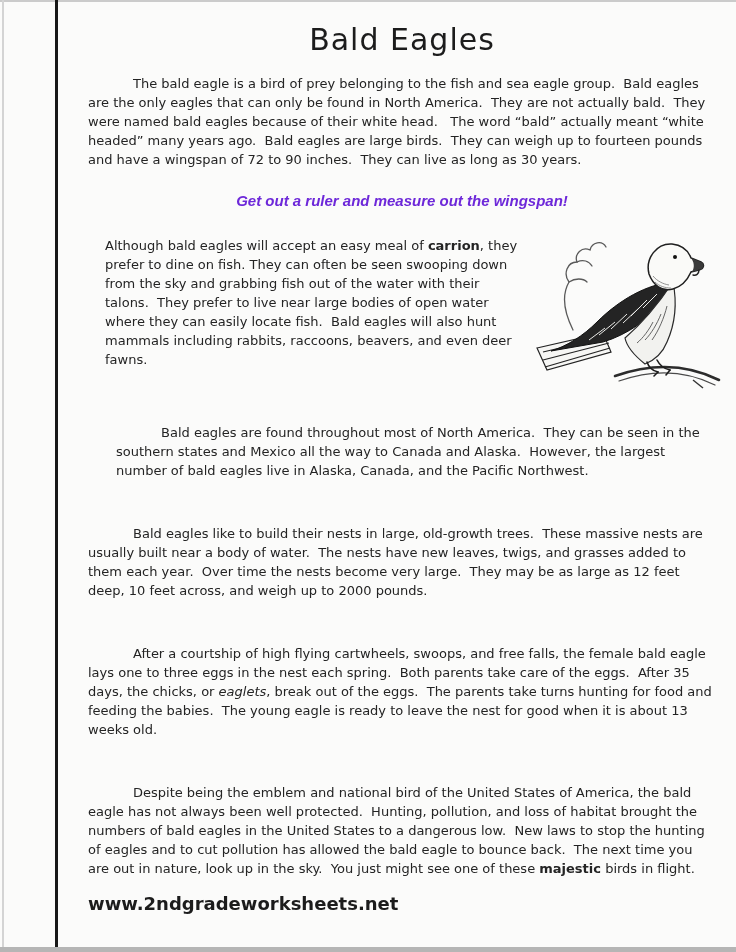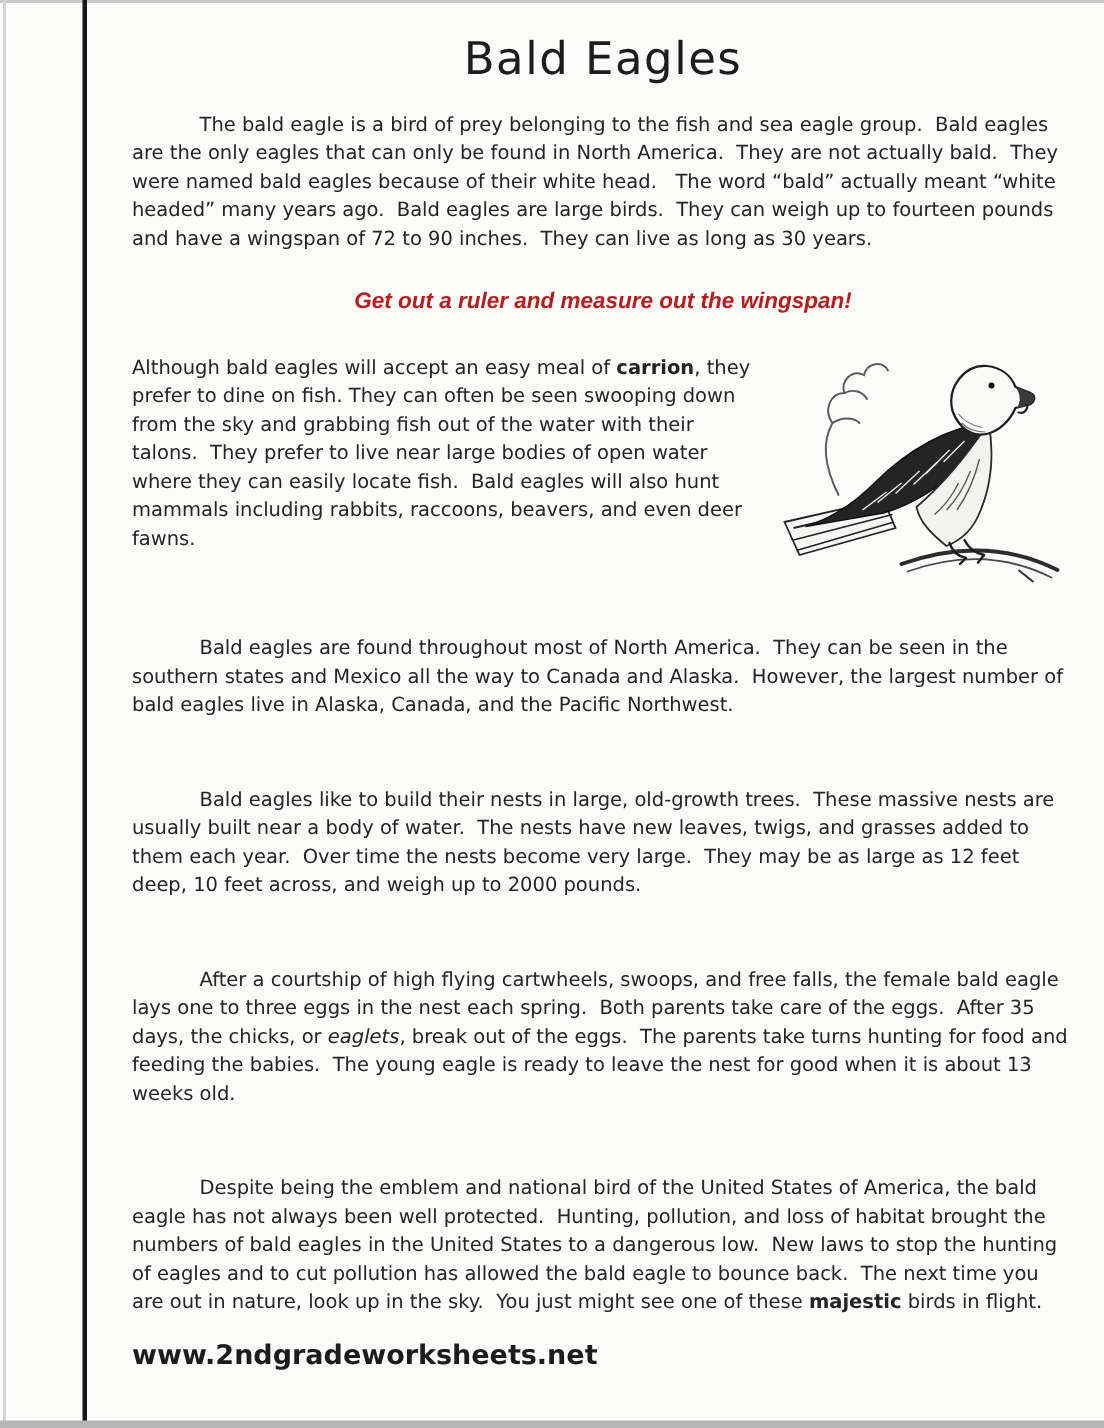--- a/index.html
+++ b/index.html
@@ -52,7 +52,7 @@
     font-size: 15px;
     text-align: center;
     margin: 0;
-    color: #b91c1c;
+    color: #6d28d9;
   }
   .callout-wingspan { margin-top: 23px; }
 

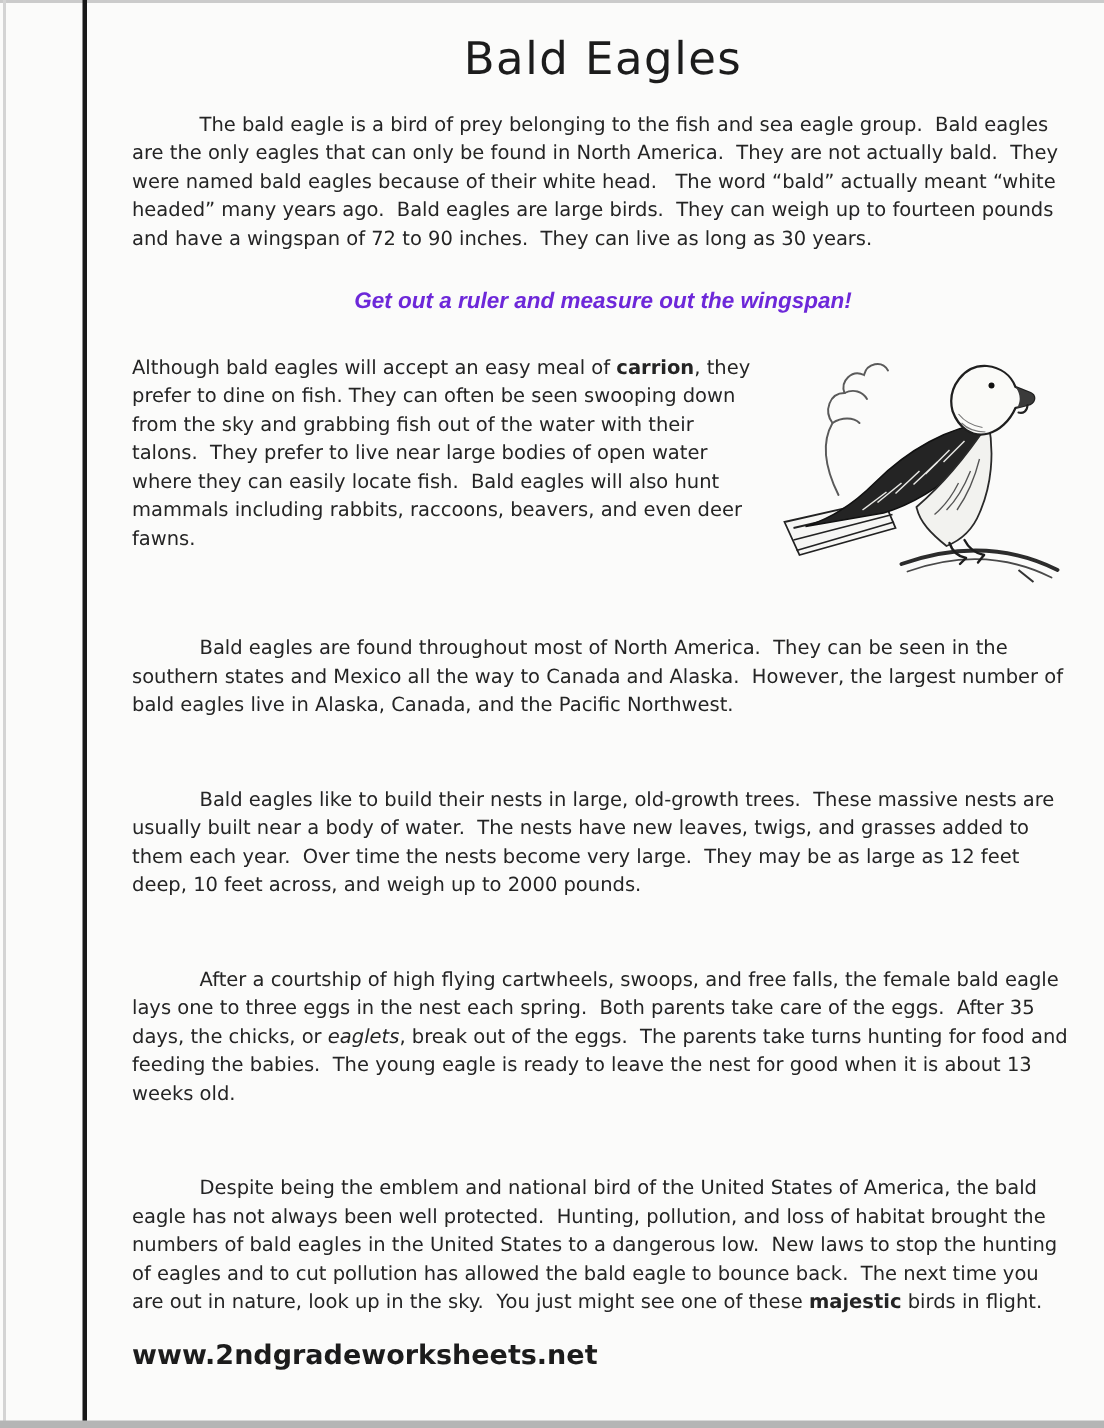--- a/index.html
+++ b/index.html
@@ -60,6 +60,7 @@
     display: flex;
     align-items: flex-start;
     margin-top: 27px;
+    margin-left: 17px;
   }
   .para-diet { flex: 0 0 422px; }
   .eagle-fig {

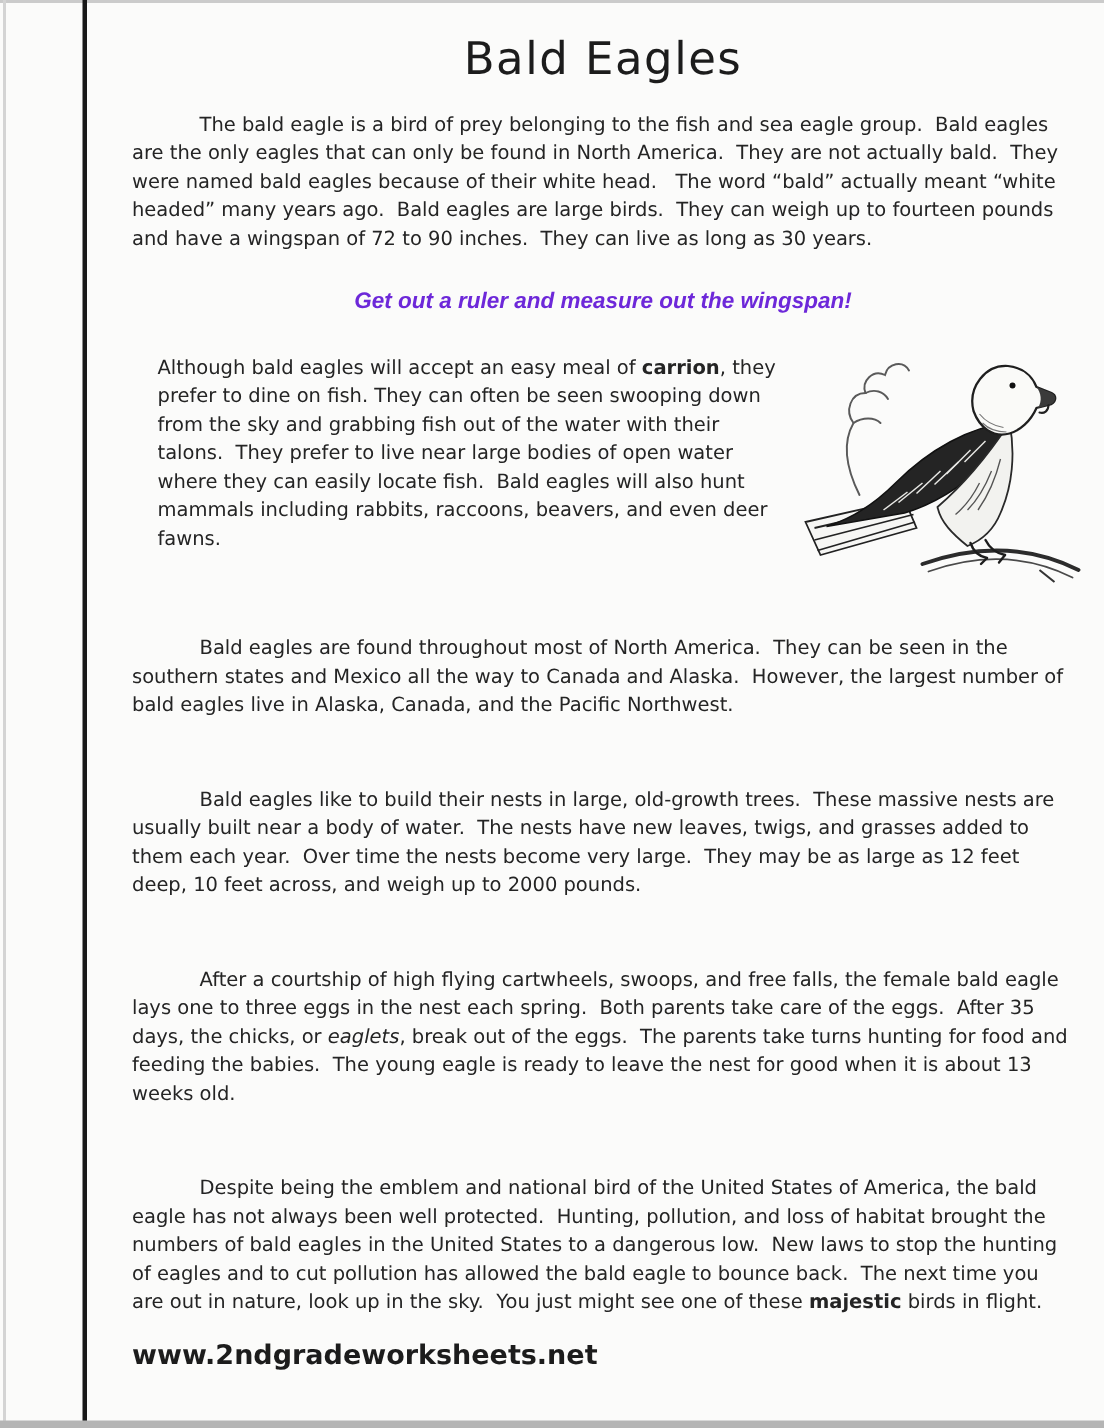--- a/index.html
+++ b/index.html
@@ -70,7 +70,7 @@
     margin-top: -6px;
   }
 
-  .para-range { margin-top: 27px; }
+  .para-range { margin-top: 27px; margin-left: 28px; }
   .callout-map { margin-top: 27px; }
   .nest-block { margin-top: 20px; }
   .footer {

